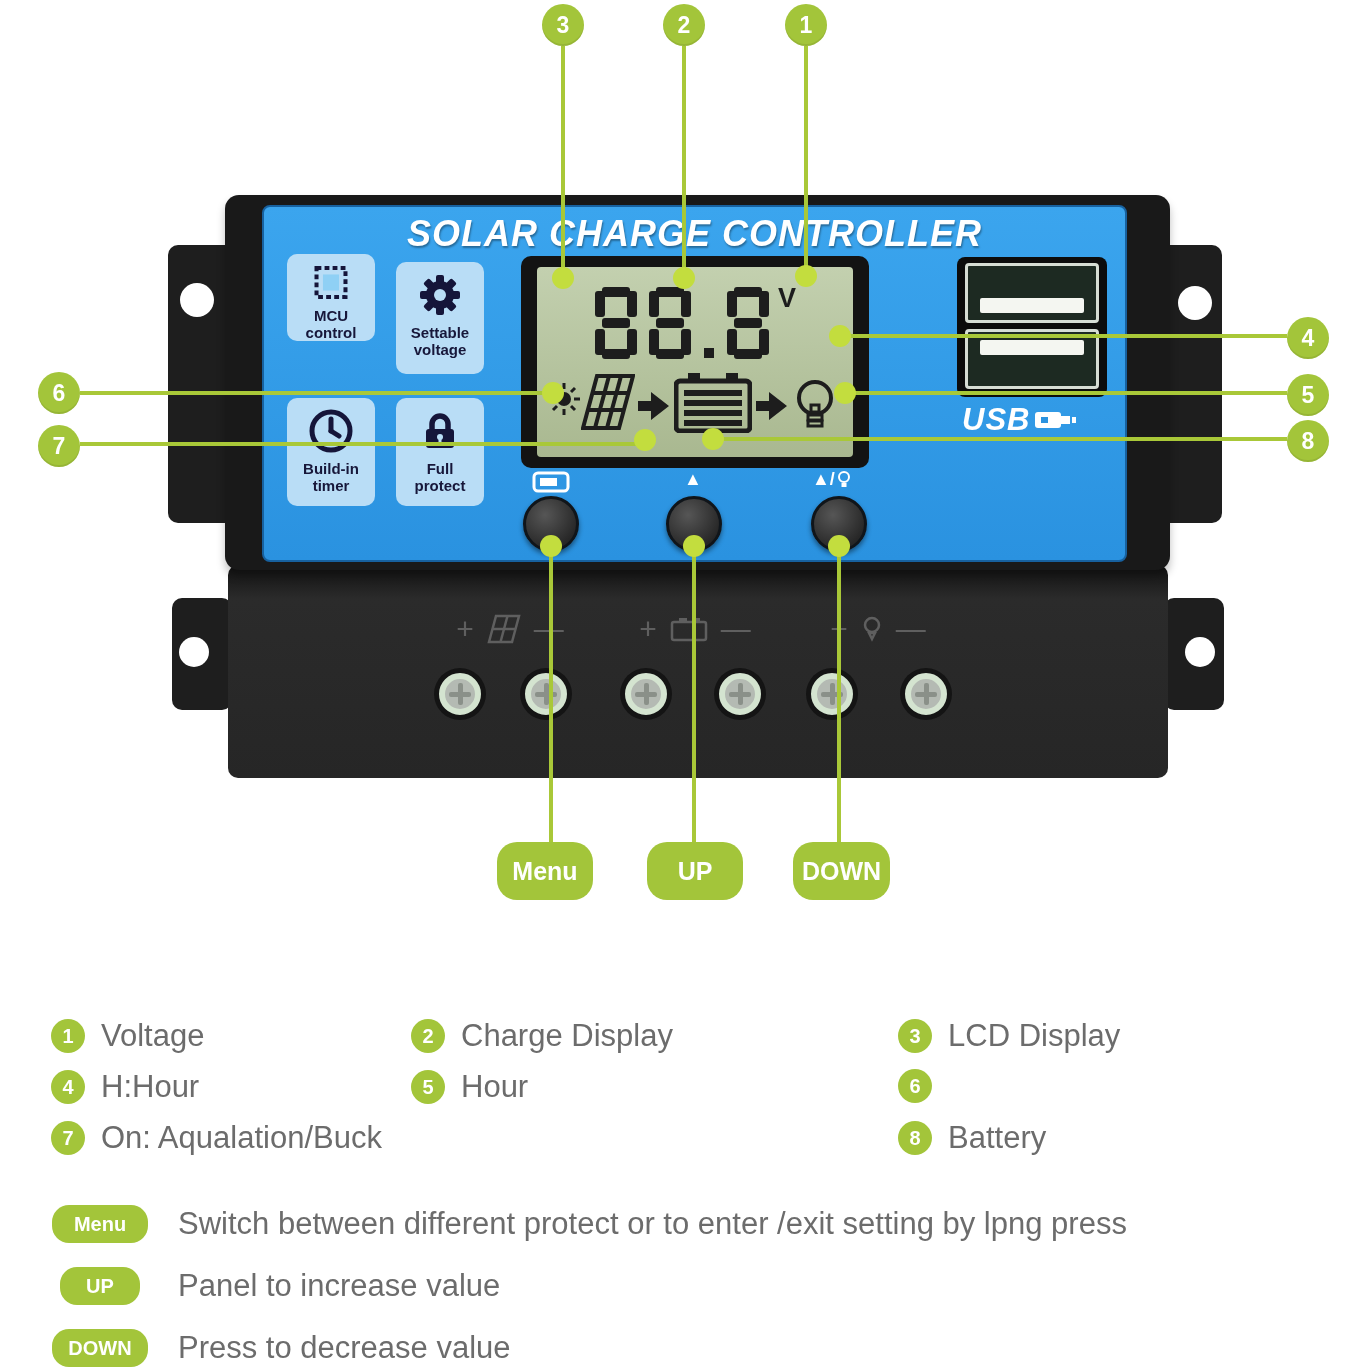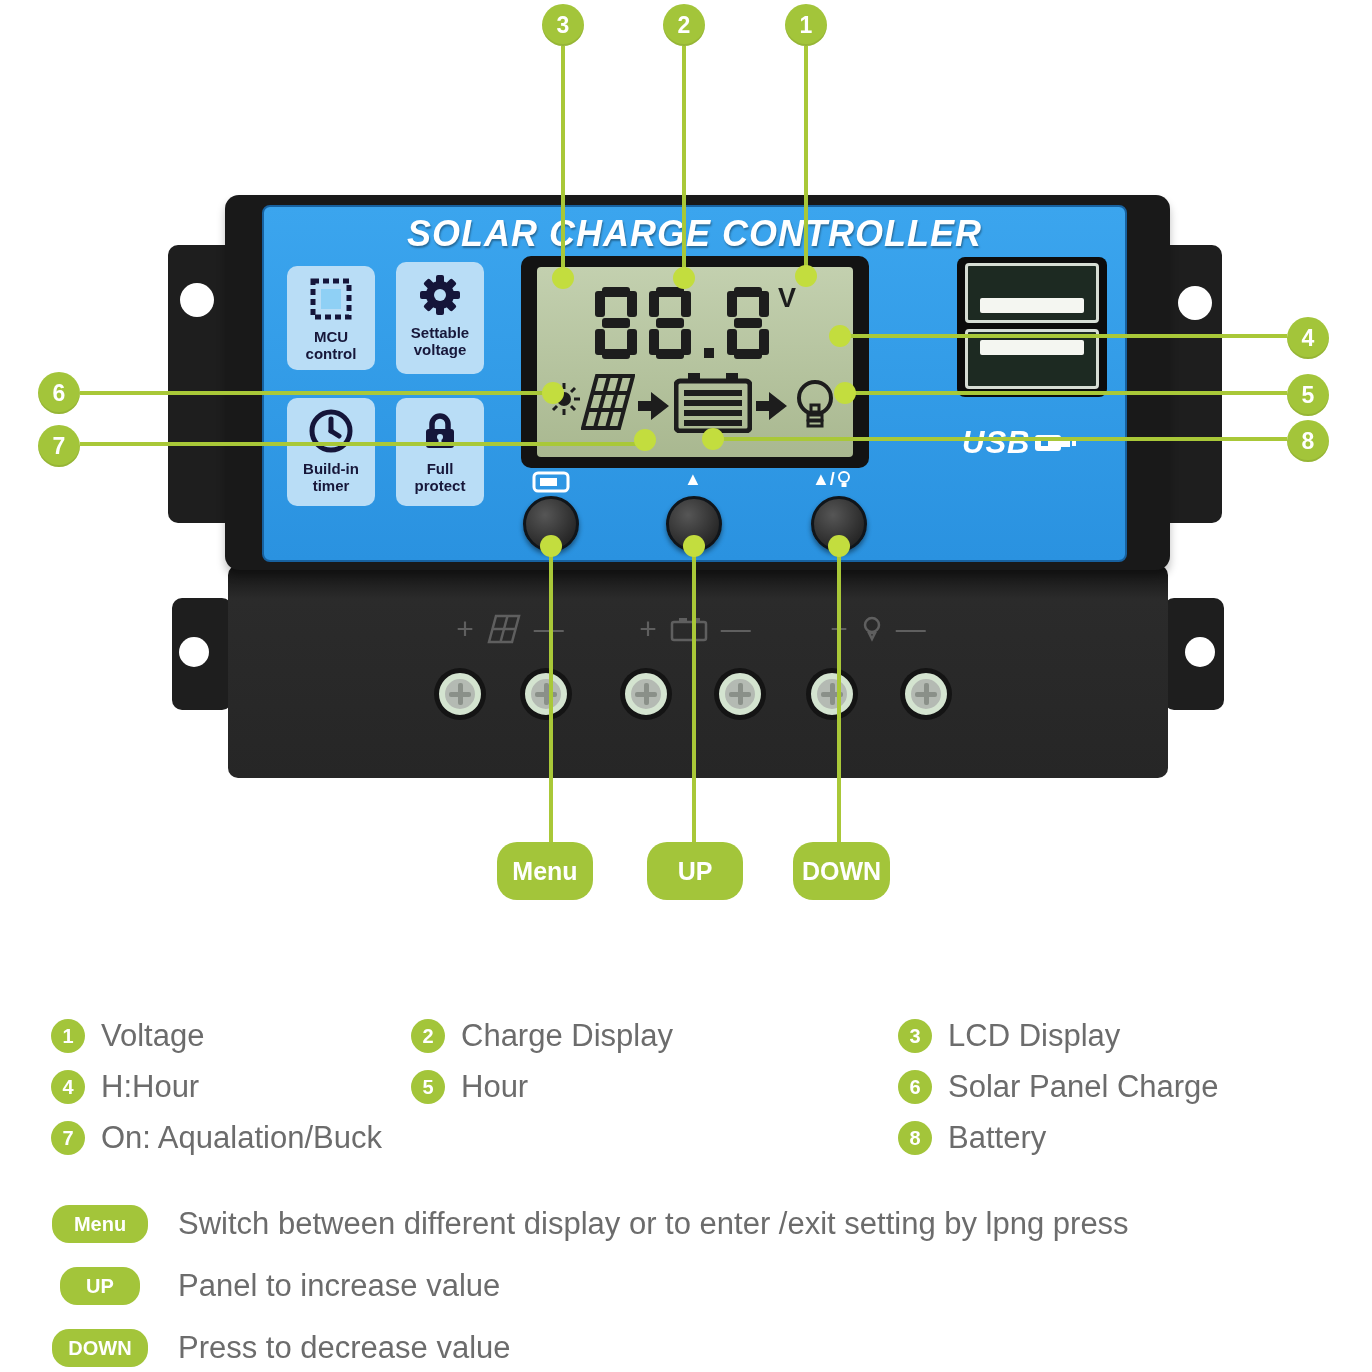--- a/index.html
+++ b/index.html
@@ -158,7 +158,7 @@
   <div class="face"></div>
   <div class="dev-title">SOLAR CHARGE CONTROLLER</div>
 
-  <div class="badge" style="left:287px;top:266px;height:104px">
+  <div class="badge" style="left:287px;top:254px;height:87px">
     <svg width="46" height="46" viewBox="0 0 46 46">
       <rect x="5" y="5" width="36" height="36" fill="none" stroke="#15153a" stroke-width="5" stroke-dasharray="6 4"></rect>
       <rect x="13" y="13" width="20" height="20" fill="#8fd0f5"></rect>

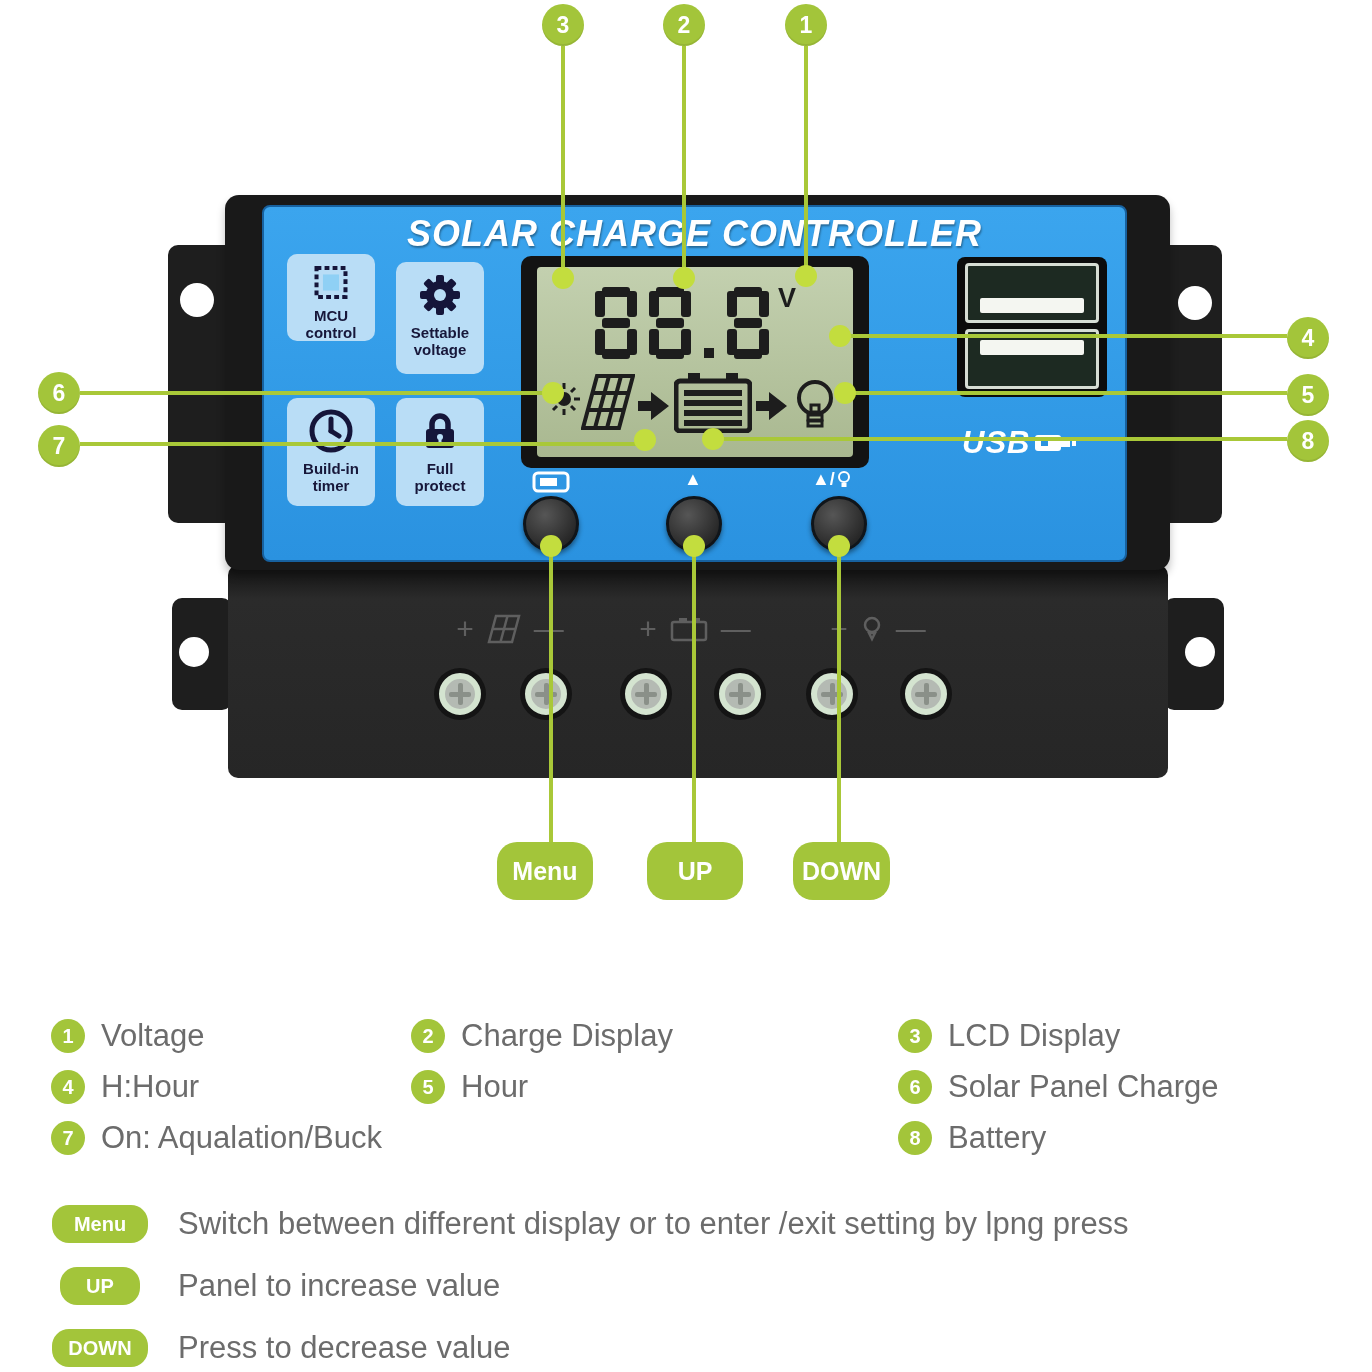--- a/index.html
+++ b/index.html
@@ -55,7 +55,7 @@
   .usb-port{position:absolute;left:8px;width:134px;height:60px;background:#1d2a22;
             border:3px solid #d6ddd4;border-radius:4px;box-sizing:border-box}
   .usb-tongue{position:absolute;left:12px;width:104px;height:15px;background:#f4f6f1;border-radius:2px}
-  .usb-logo{position:absolute;left:962px;top:425px;display:flex;align-items:center;gap:3px;z-index:2;
+  .usb-logo{position:absolute;left:962px;top:402px;display:flex;align-items:center;gap:3px;z-index:2;
             color:#fff;font-weight:bold;font-style:italic;font-size:31px;letter-spacing:1px}
   
   .term-block{position:absolute;left:228px;top:565px;width:940px;height:213px;border-radius:10px;

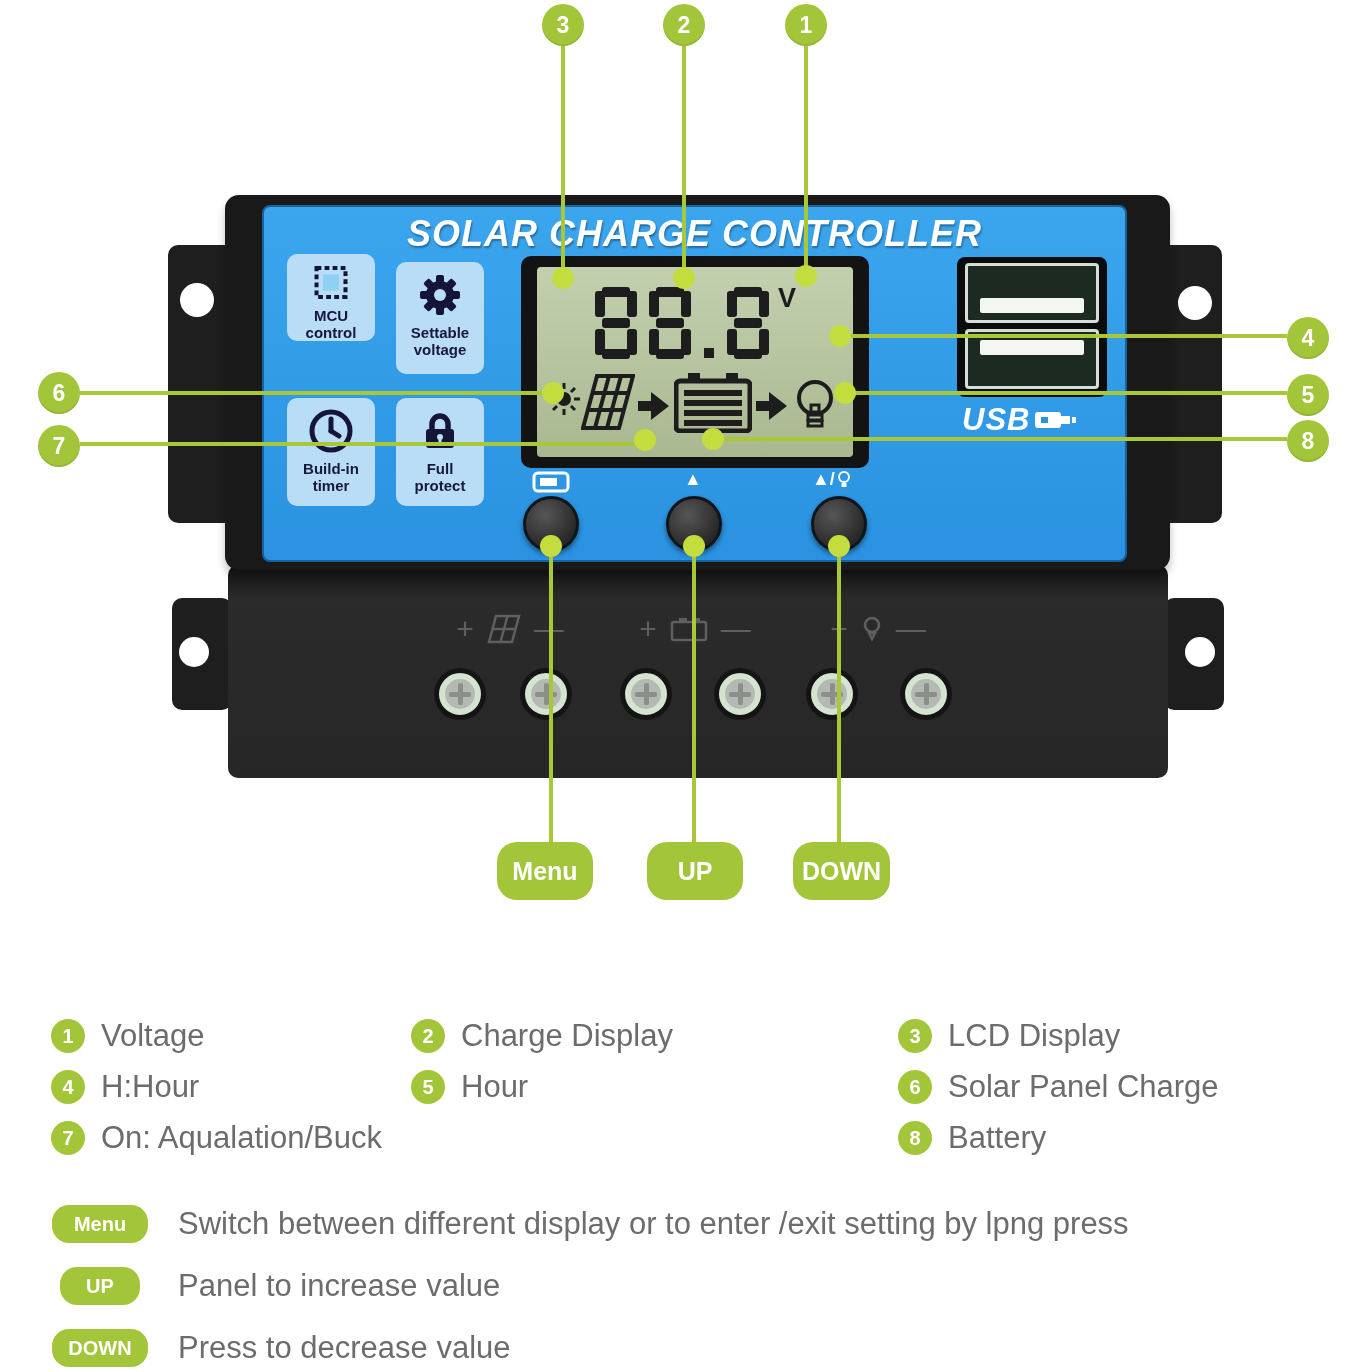--- a/index.html
+++ b/index.html
@@ -393,7 +393,6 @@
 </div>
 <div class="legend-item" style="left:898px;top:1069px">
   <span class="legend-num">6</span>
-  <span class="legend-label">Solar Panel Charge</span>
 </div>
 <div class="legend-item" style="left:51px;top:1120px">
   <span class="legend-num">7</span>

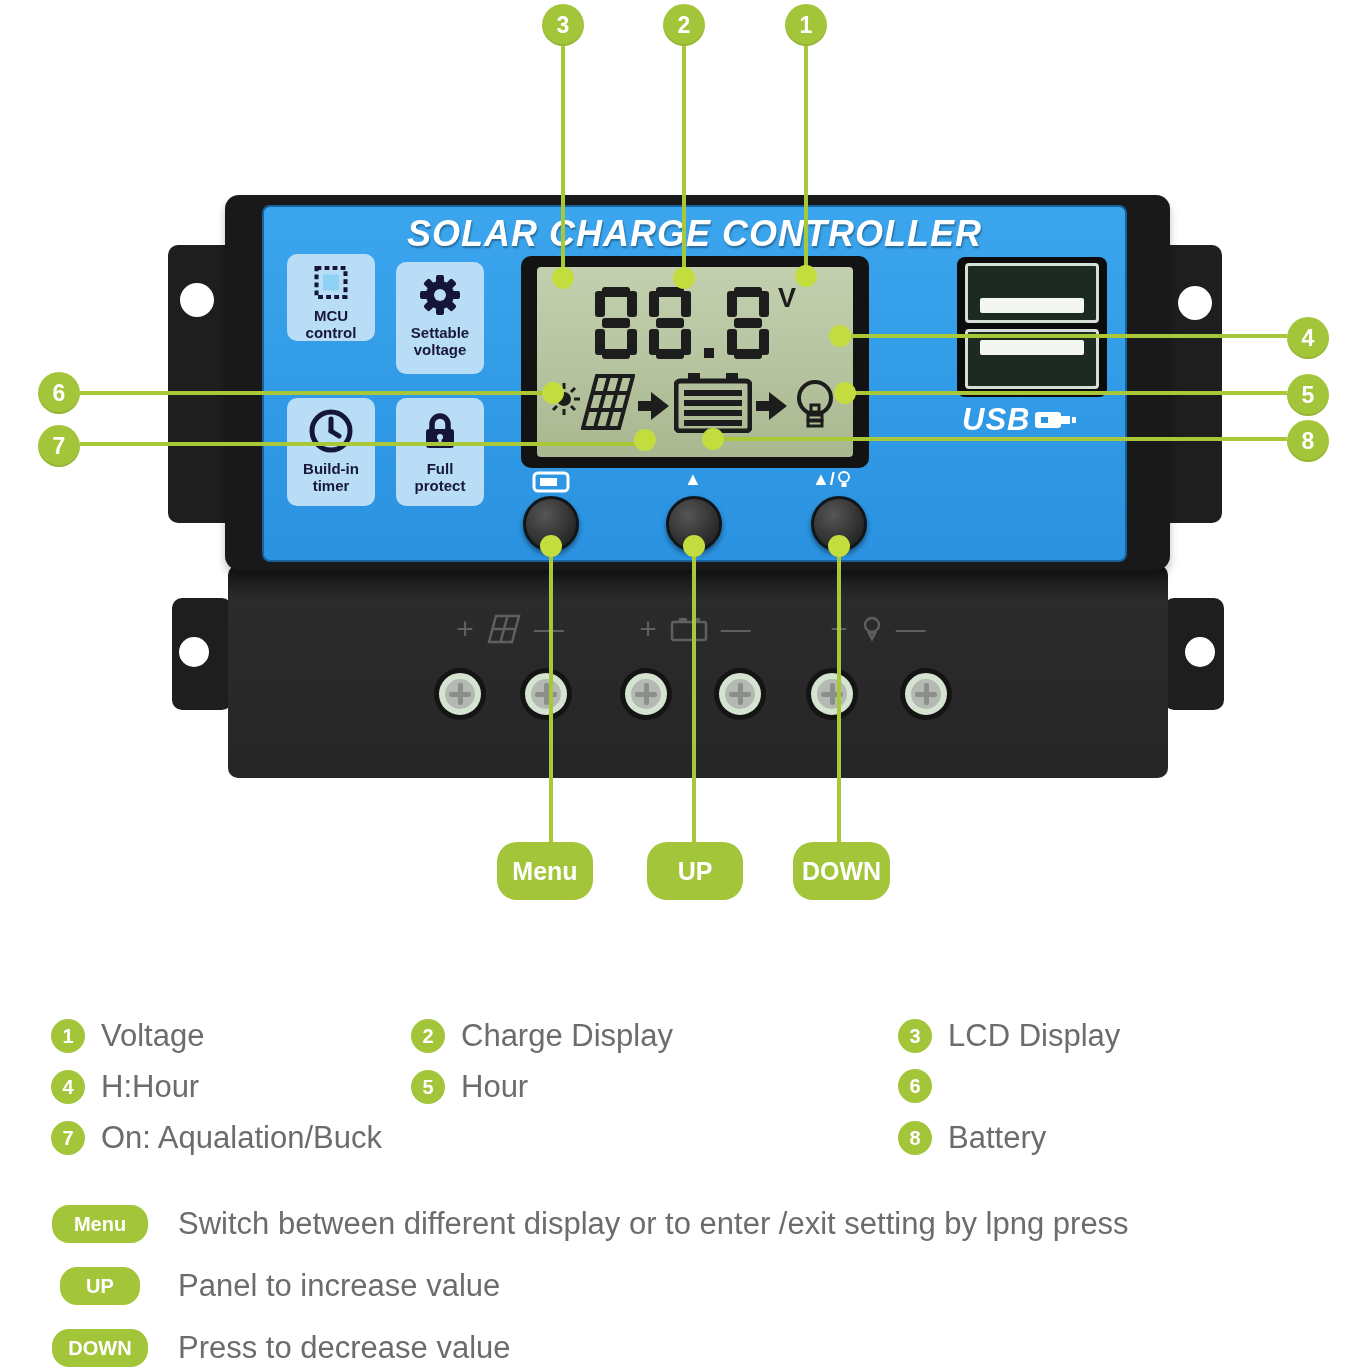--- a/index.html
+++ b/index.html
@@ -405,7 +405,7 @@
 
 <div class="instr-row" style="top:1205px">
   <span class="instr-pill" style="width:96px">Menu</span>
-  <span class="instr-text">Switch between different display or to enter /exit setting by lpng press</span>
+  <span class="instr-text">Switch between different protect or to enter /exit setting by lpng press</span>
 </div>
 <div class="instr-row" style="top:1267px">
   <span class="instr-pill" style="width:80px;margin-left:8px">UP</span>

